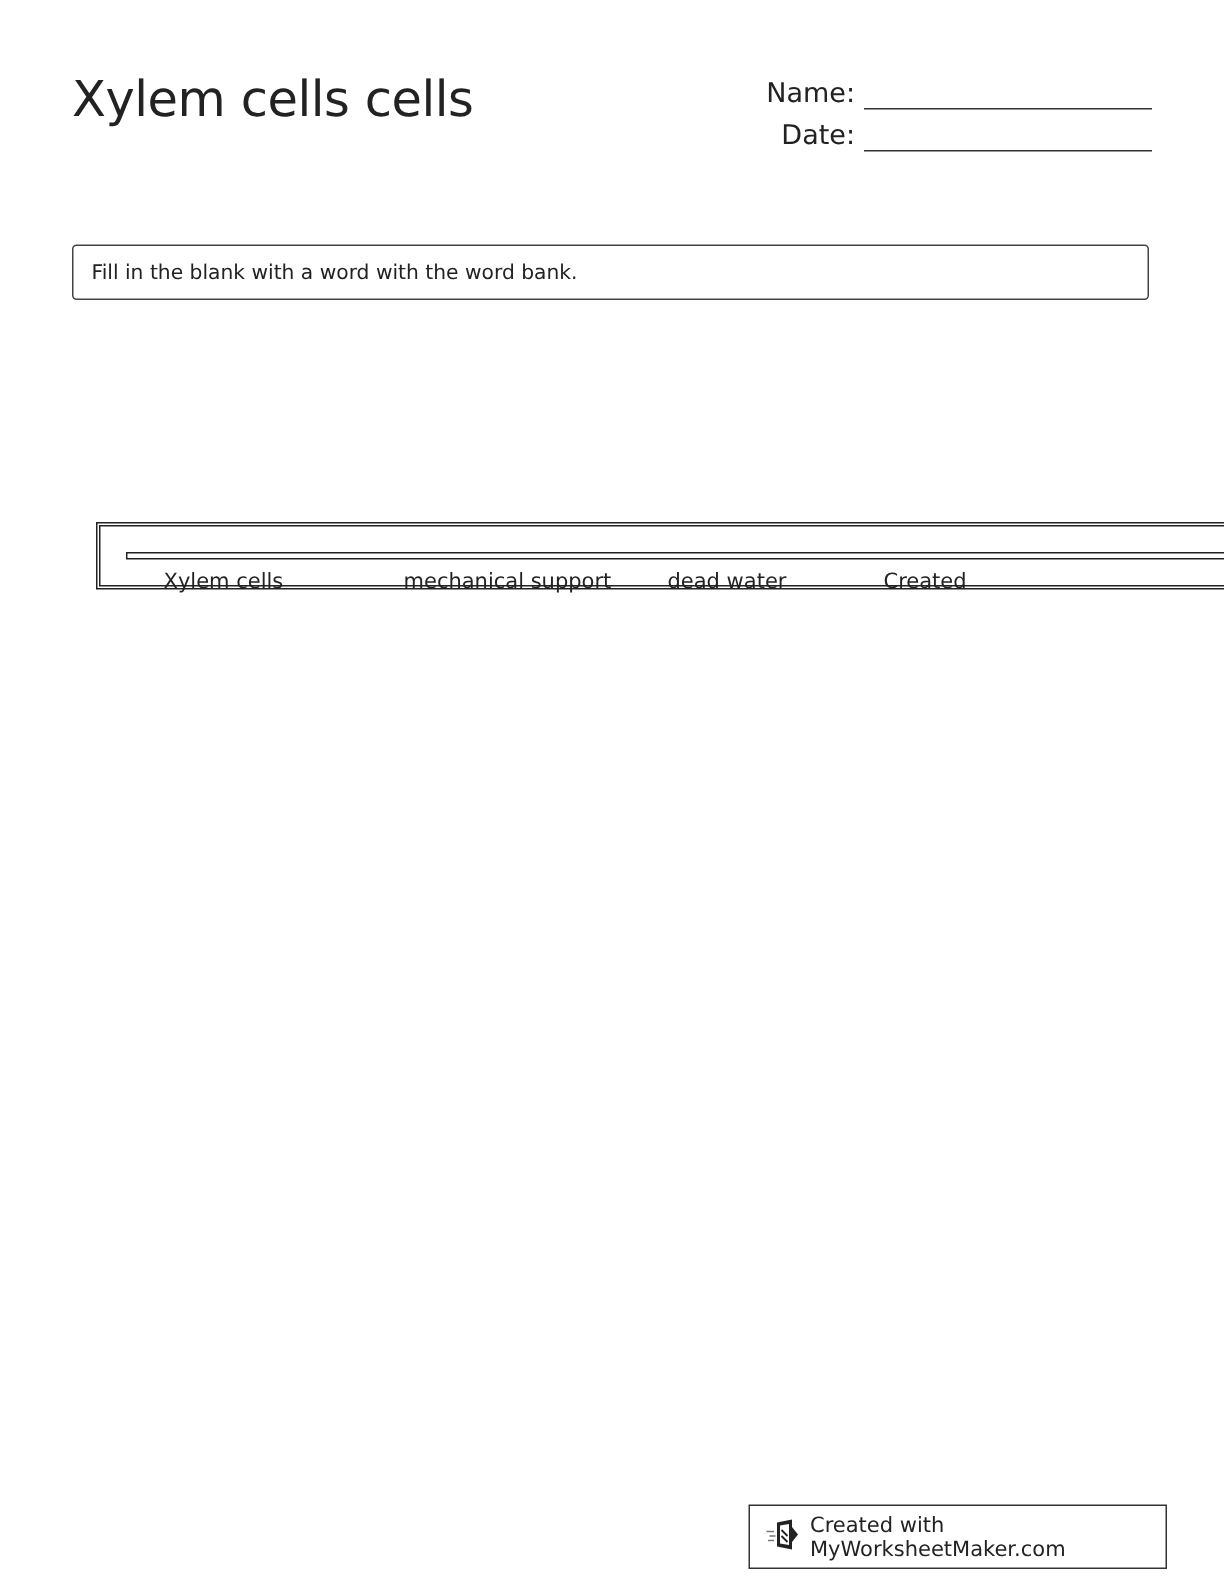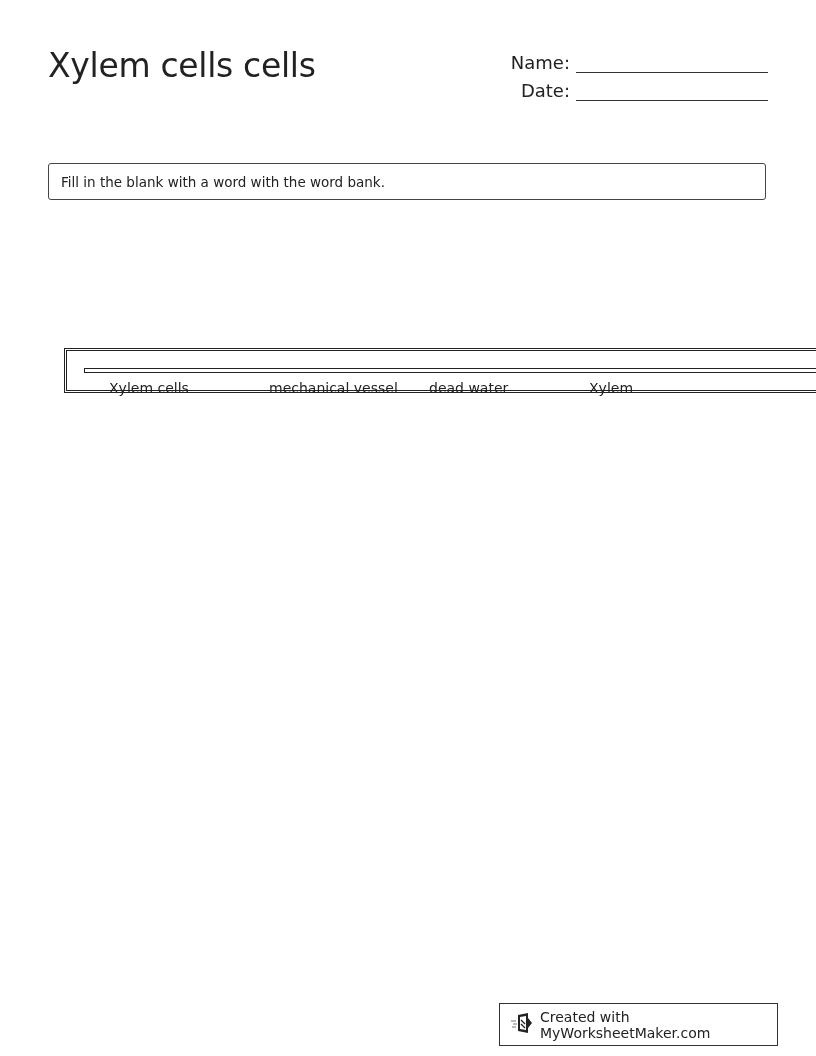--- a/index.html
+++ b/index.html
@@ -47,7 +47,7 @@
 <div class="wordbank">
   <div class="wordbank-inner">
     <span class="word" style="left:24px">Xylem cells</span>
-    <span class="word" style="left:184px">mechanical vessel</span>
+    <span class="word" style="left:184px">mechanical support</span>
     <span class="word" style="left:344px">dead water</span>
     <span class="word" style="left:504px">Xylem</span>
   </div>

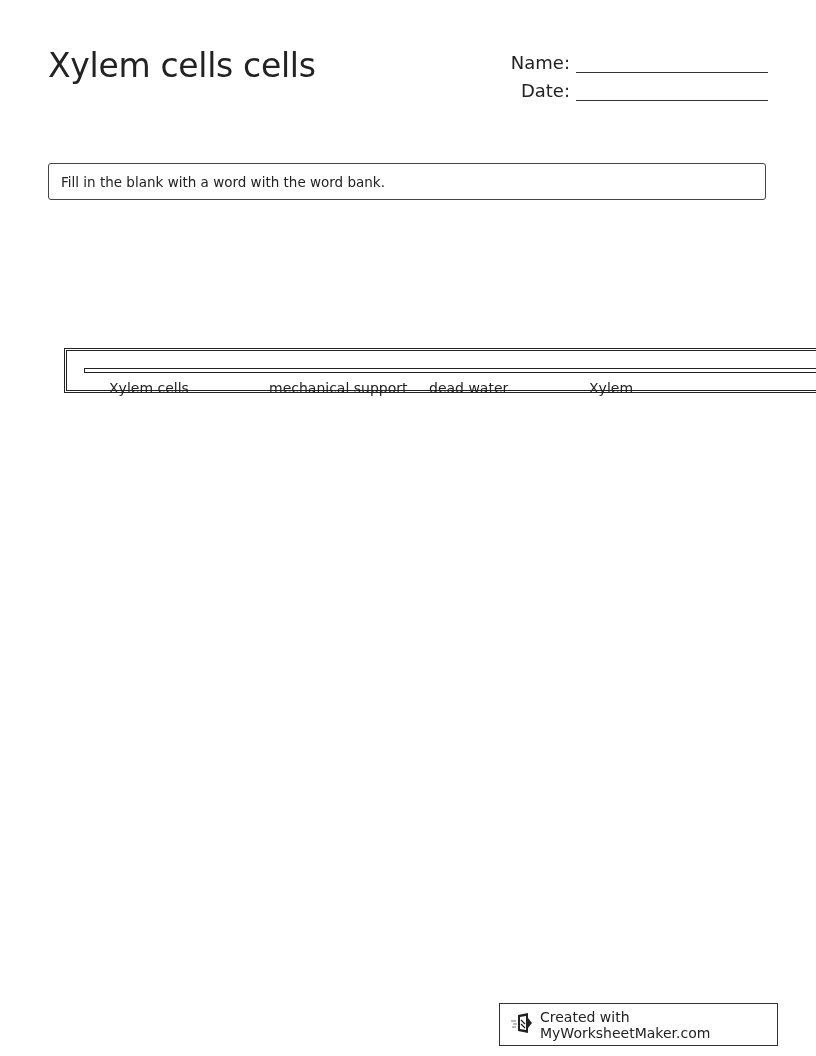--- a/index.html
+++ b/index.html
@@ -48,7 +48,7 @@
   <div class="wordbank-inner">
     <span class="word" style="left:24px">Xylem cells</span>
     <span class="word" style="left:184px">mechanical support</span>
-    <span class="word" style="left:344px">dead water</span>
+    <span class="word" style="left:360px">dead water</span>
     <span class="word" style="left:504px">Xylem</span>
   </div>
 </div>

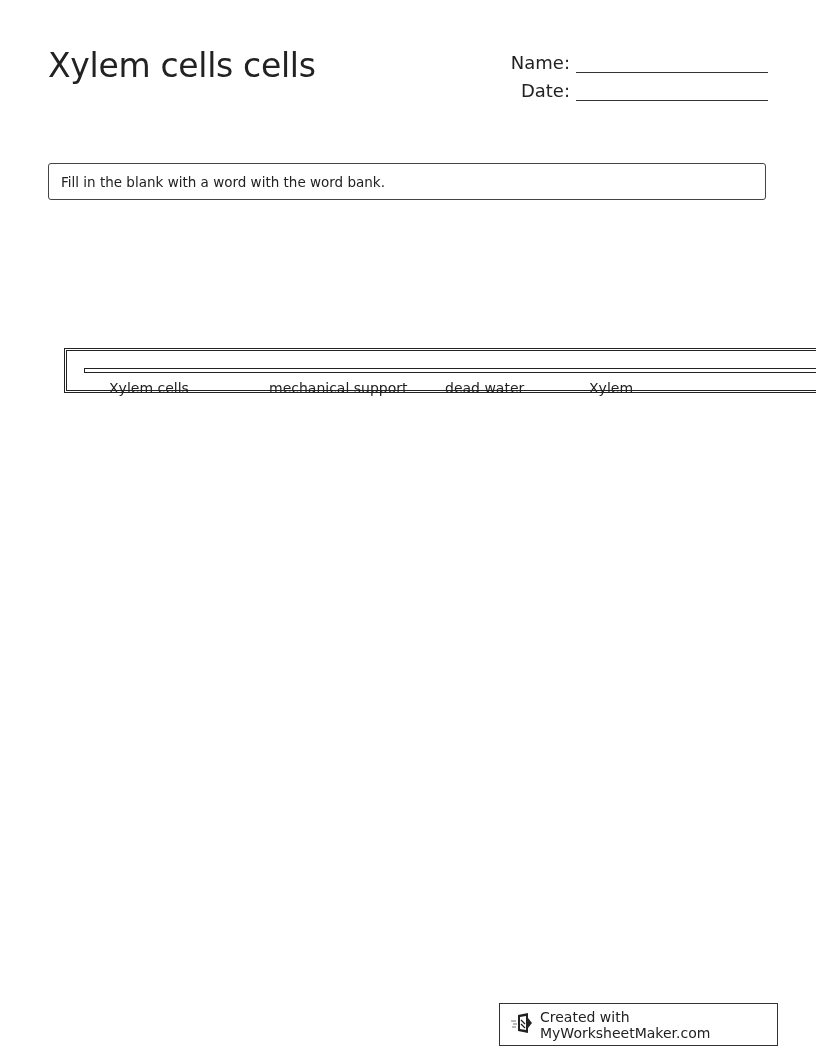--- a/index.html
+++ b/index.html
@@ -49,7 +49,7 @@
     <span class="word" style="left:24px">Xylem cells</span>
     <span class="word" style="left:184px">mechanical support</span>
     <span class="word" style="left:360px">dead water</span>
-    <span class="word" style="left:504px">Xylem</span>
+    <span class="word" style="left:504px">Created</span>
   </div>
 </div>
 

